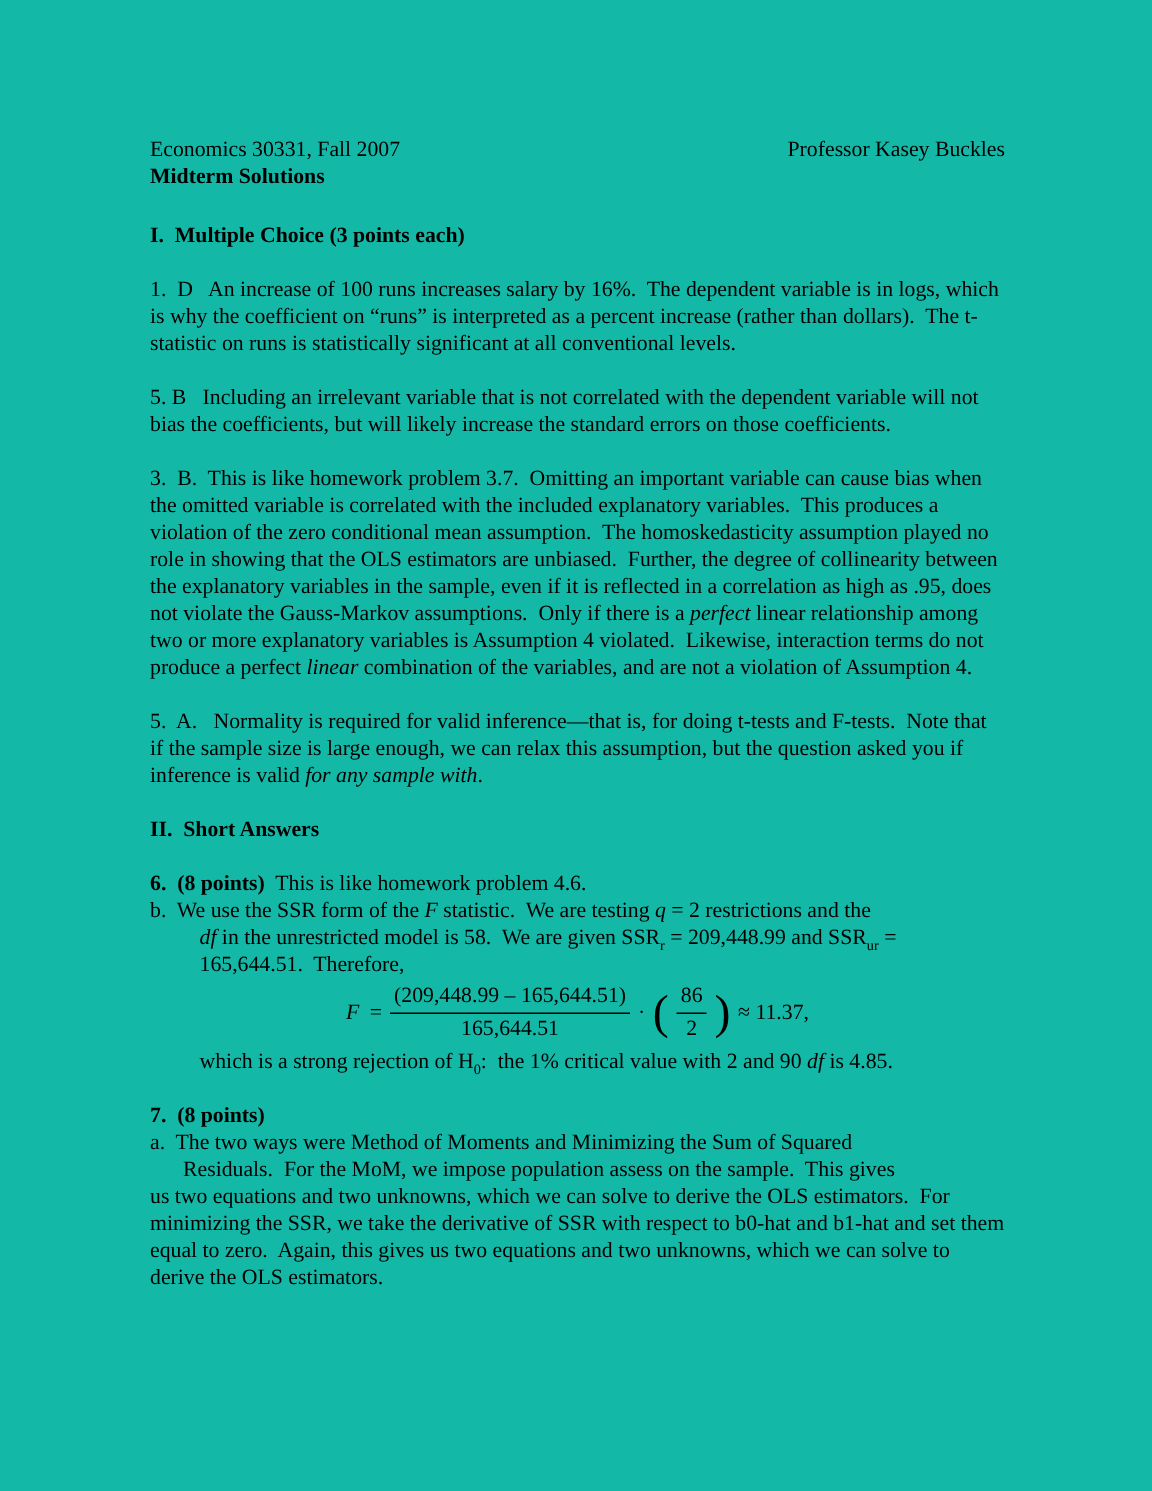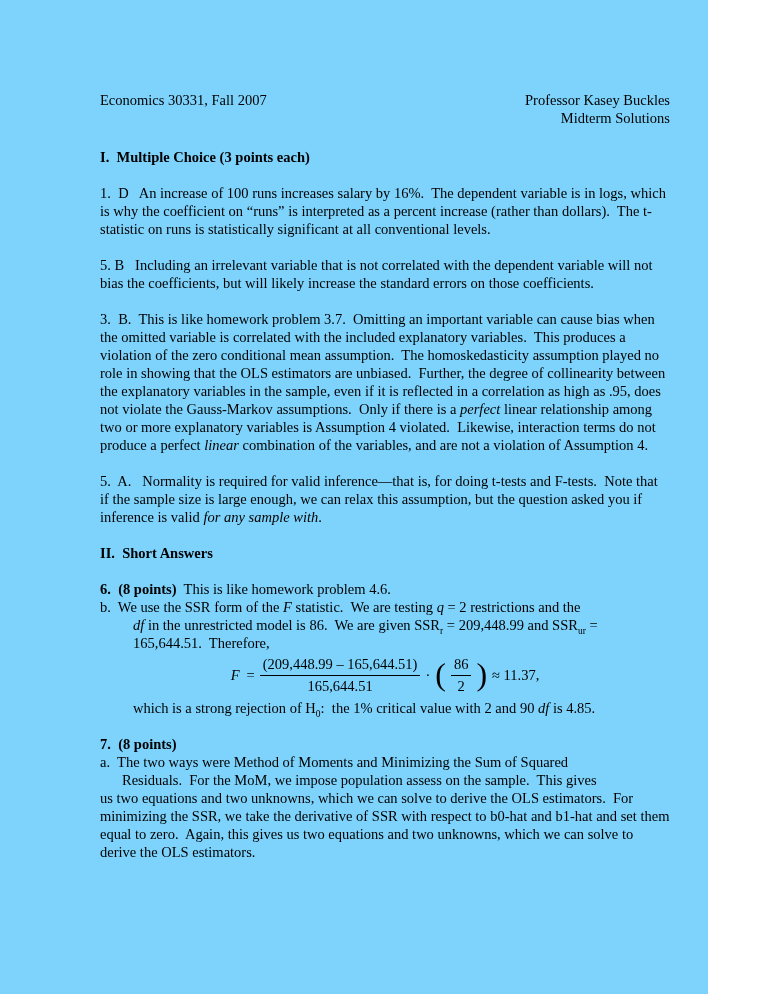--- a/index.html
+++ b/index.html
@@ -5,9 +5,9 @@
   html, body { margin: 0; padding: 0; background: #ffffff; }
   .doc {
     position: relative;
-    width: 708px;
+    width: 768px;
     height: 994px;
-    background: #7dd3fc;
+    background: #14b8a6;
     color: #000000;
     font-family: "Liberation Serif", "DejaVu Serif", serif;
   }

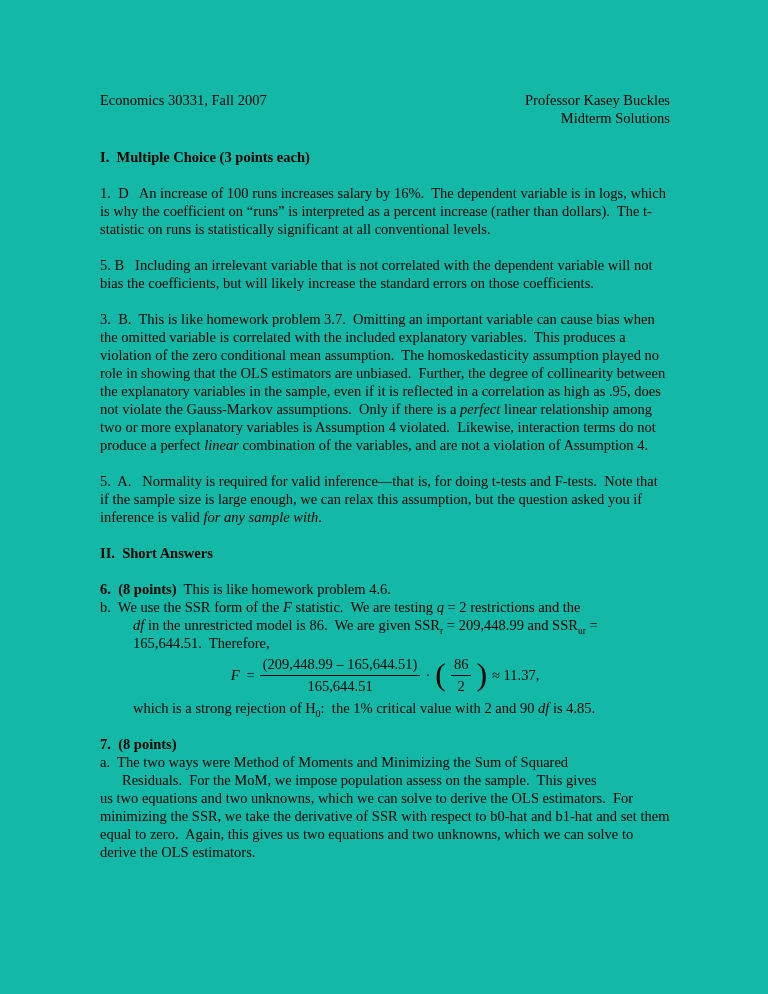--- a/index.html
+++ b/index.html
@@ -21,7 +21,7 @@
   }
   .pw { white-space: pre-wrap; }
   .hdr { display: flex; justify-content: space-between; }
-  .title { text-align: right; font-weight: normal; margin: 0 0 21px 0; }
+  .title { text-align: left; font-weight: bold; margin: 0 0 21px 0; }
   .h1 { font-weight: bold; margin: 0 0 18px 0; }
   p.para { margin: 0 0 18px 0; }
   .block { margin: 0 0 18px 0; }

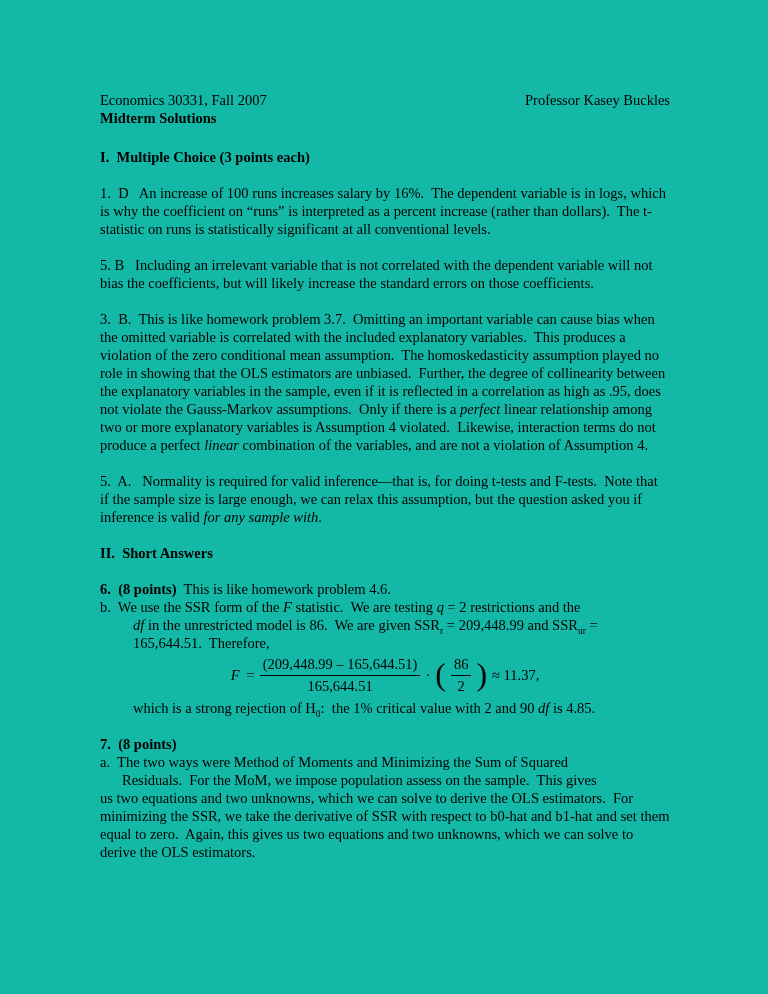--- a/index.html
+++ b/index.html
@@ -71,7 +71,7 @@
     <div class="block">
       <div class="line pw"><b>6.  (8 points)</b><span>  This is like homework problem 4.6.</span></div>
       <div class="line pw"><span>b.  We use the SSR form of the </span><i>F</i><span> statistic.  We are testing </span><i>q</i><span> = 2 restrictions and the</span></div>
-      <div class="line pw ind33"><i>df</i><span> in the unrestricted model is 86.  We are given SSR</span><sub>r</sub><span> = 209,448.99 and SSR</span><sub>ur</sub><span> =</span></div>
+      <div class="line pw ind33"><i>df</i><span> in the unrestricted model is 58.  We are given SSR</span><sub>r</sub><span> = 209,448.99 and SSR</span><sub>ur</sub><span> =</span></div>
       <div class="line pw ind33">165,644.51.  Therefore,</div>
 
       <div class="formula">

